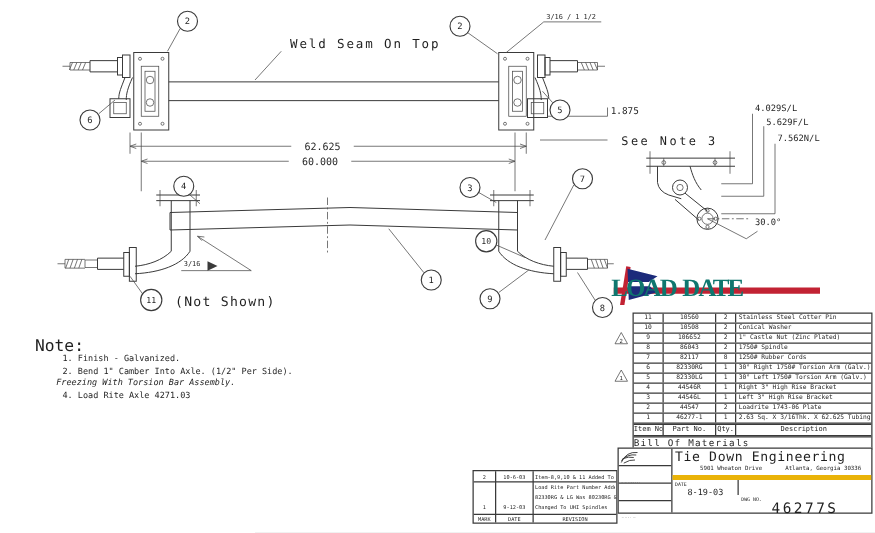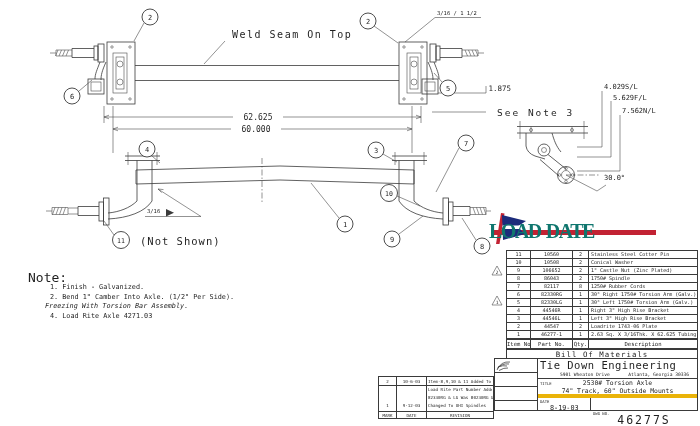--- a/index.html
+++ b/index.html
@@ -39,7 +39,7 @@
   .c-desc{flex:1;border-right:none;padding-left:2px;}
   .bom-head{height:10px;font-size:5.6px;line-height:9px;}
   .bom-head .c-desc{text-align:center;padding-left:0;}
-  .bom-title{height:10px;border-top:1px solid #3a3a3a;text-align:center;font-size:7.4px;
+  .bom-title{height:10px;border-top:1px solid #3a3a3a;font-size:7.4px;
              line-height:10px;letter-spacing:1px;}
 
   

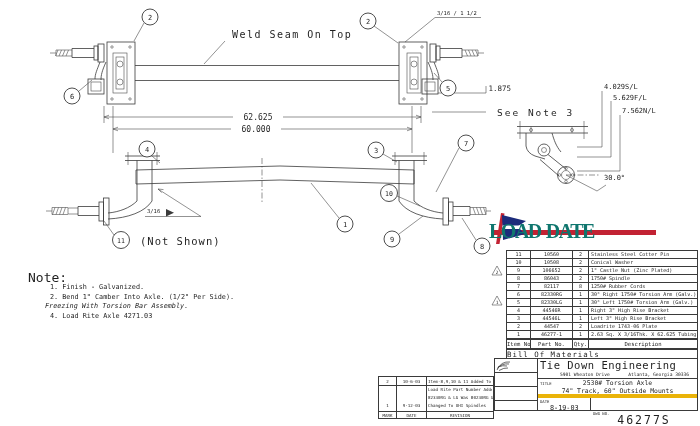--- a/index.html
+++ b/index.html
@@ -431,11 +431,6 @@
         <span>5901 Wheaton Drive</span>
         <span>Atlanta, Georgia 30336</span>
       </div>
-      <div class="tb-title">
-        <span class="tb-label">TITLE</span>
-        <div>2530# Torsion Axle</div>
-        <div>74" Track, 60" Outside Mounts</div>
-      </div>
       <div class="tb-bottom">
         <div class="tb-date">
           <span class="tb-corner-label">DATE</span>

